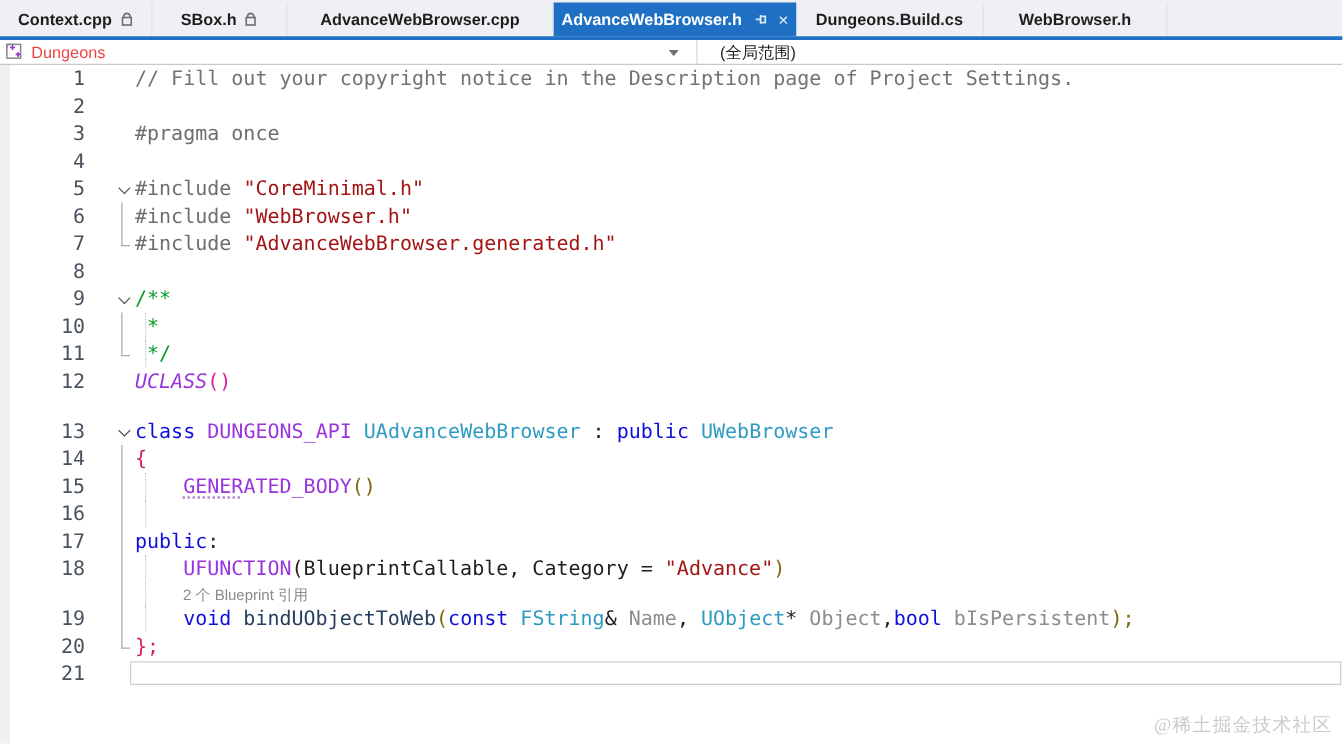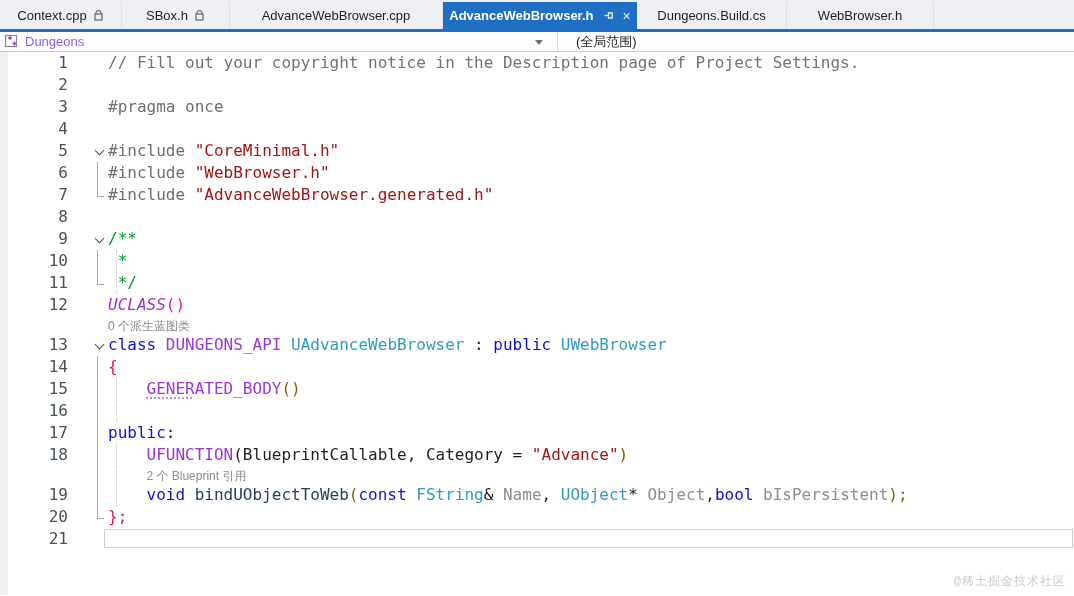--- a/index.html
+++ b/index.html
@@ -10,7 +10,7 @@
   
   .tabbar { height:29px; background:#eef0f3; display:flex; align-items:flex-end; }
   .tab { height:27px; display:flex; align-items:center; justify-content:center; gap:6px;
-         font-size:13px; color:#1e1e1e; border-right:1px solid rgba(0,0,0,0.06); cursor:default; }
+         font-size:13px; color:#1e1e1e; border-right:1px solid rgba(0,0,0,0.06); cursor:default;font-weight:bold; }
   .tab:nth-child(1){ width:122px; }
   .tab:nth-child(2){ width:108px; }
   .tab:nth-child(3){ width:213px; }

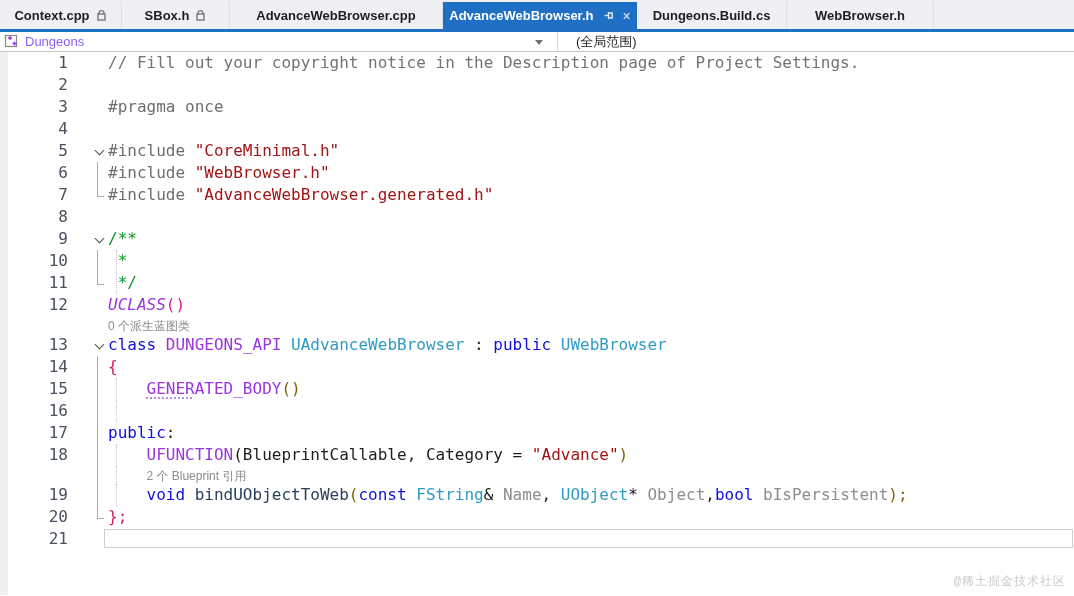--- a/index.html
+++ b/index.html
@@ -27,7 +27,7 @@
   .navbar { height:20px; background:#fff; border-bottom:1px solid #c8c8c8; display:flex; align-items:stretch; }
   .nav-seg1 { width:558px; display:flex; align-items:center; border-right:1px solid #d9d9d9; position:relative; }
   .nav-seg1 .projicon { margin:0 6px 0 4px; }
-  .nav-seg1 .navlabel { font-size:13px; color:#8b5cf6; }
+  .nav-seg1 .navlabel { font-size:13px; color:#ef4444; }
   .nav-arrow { position:absolute; right:14px; top:8px; width:0; height:0;
                border-left:4px solid transparent; border-right:4px solid transparent; border-top:5px solid #717171; }
   .nav-seg2 { flex:1; display:flex; align-items:center; padding-left:18px; font-size:13px; color:#1e1e1e; }

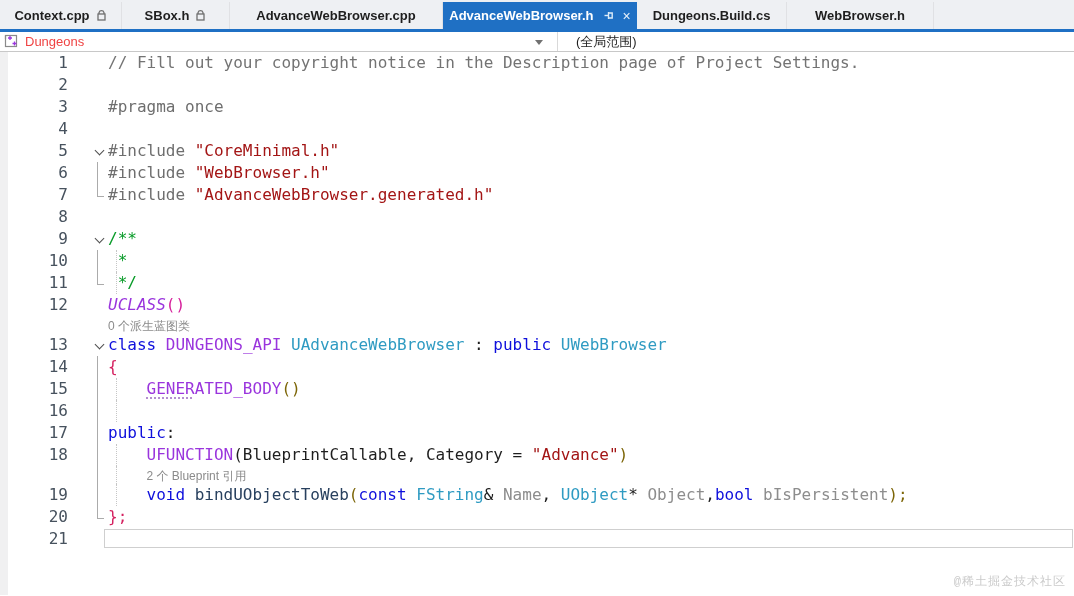--- a/index.html
+++ b/index.html
@@ -125,7 +125,7 @@
       <div class="row"><span class="ln">10</span><span class="gmargin"></span><span class="fold"><span class="vline"></span></span><span class="codecell"><span class="iguide"></span><span style="color: rgb(8, 155, 40);"> *</span></span></div>
       <div class="row"><span class="ln">11</span><span class="gmargin"></span><span class="fold"><span class="vend"></span></span><span class="codecell"><span class="iguide"></span><span style="color: rgb(8, 155, 40);"> */</span></span></div>
       <div class="row"><span class="ln">12</span><span class="gmargin"></span><span class="fold"></span><span class="codecell"><span style="color: rgb(154, 53, 221); font-style: italic;">UCLASS</span><span style="color: rgb(214, 33, 156);">()</span></span></div>
-      <div class="row lensrow"><span class="ln"></span><span class="gmargin"></span><span class="fold"></span><span class="codecell"><span class="lenstext" style="padding-left: 0px;">0 个派生蓝图类</span></span></div>
+      <div class="row lensrow"><span class="ln"></span><span class="gmargin"></span><span class="fold"></span></div>
       <div class="row"><span class="ln">13</span><span class="gmargin"></span><span class="fold"><span class="chev"></span></span><span class="codecell"><span style="color: rgb(15, 16, 220);">class</span><span style="color: rgb(30, 30, 30);"> </span><span style="color: rgb(154, 53, 221);">DUNGEONS_API</span><span style="color: rgb(30, 30, 30);"> </span><span style="color: rgb(47, 155, 194);">UAdvanceWebBrowser</span><span style="color: rgb(30, 30, 30);"> : </span><span style="color: rgb(15, 16, 220);">public</span><span style="color: rgb(30, 30, 30);"> </span><span style="color: rgb(47, 155, 194);">UWebBrowser</span></span></div>
       <div class="row"><span class="ln">14</span><span class="gmargin"></span><span class="fold"><span class="vline"></span></span><span class="codecell"><span style="color: rgb(212, 31, 94);">{</span></span></div>
       <div class="row"><span class="ln">15</span><span class="gmargin"></span><span class="fold"><span class="vline"></span></span><span class="codecell"><span class="iguide"></span><span style="color: rgb(30, 30, 30);">    </span><span class="tok-u" style="color: rgb(154, 53, 221);">GENER</span><span style="color: rgb(154, 53, 221);">ATED_BODY</span><span style="color: rgb(125, 102, 8);">()</span></span></div>

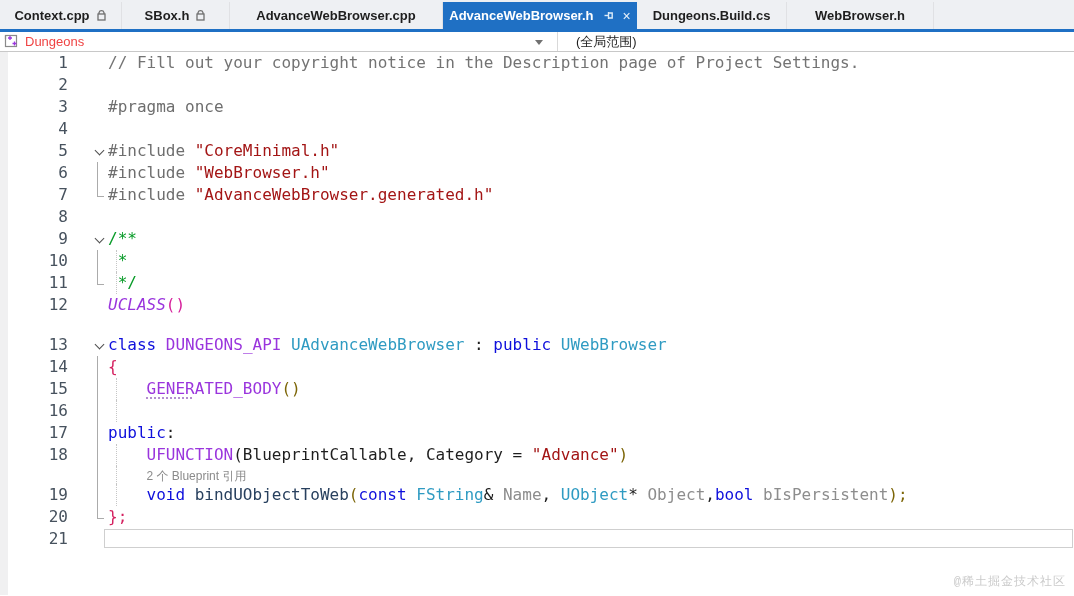--- a/index.html
+++ b/index.html
@@ -52,8 +52,8 @@
   .lenstext { font-family:"Liberation Sans", sans-serif; font-size:12px; color:#8b8b8b; }
   .tok-u { text-decoration:underline dotted #b48ed0; text-decoration-thickness:2px; text-underline-offset:3px; }
 
-  .watermark { position:absolute; right:8px; bottom:6px; font-size:12px; color:#cbcbcb;
-               font-family:Liberation Mono, monospace; letter-spacing:1px; }
+  .watermark { position:absolute; right:8px; bottom:6px; font-size:15px; color:#cbcbcb;
+               font-family:Liberation Serif, serif; letter-spacing:1px; }
 </style>
 </head>
 <body>

